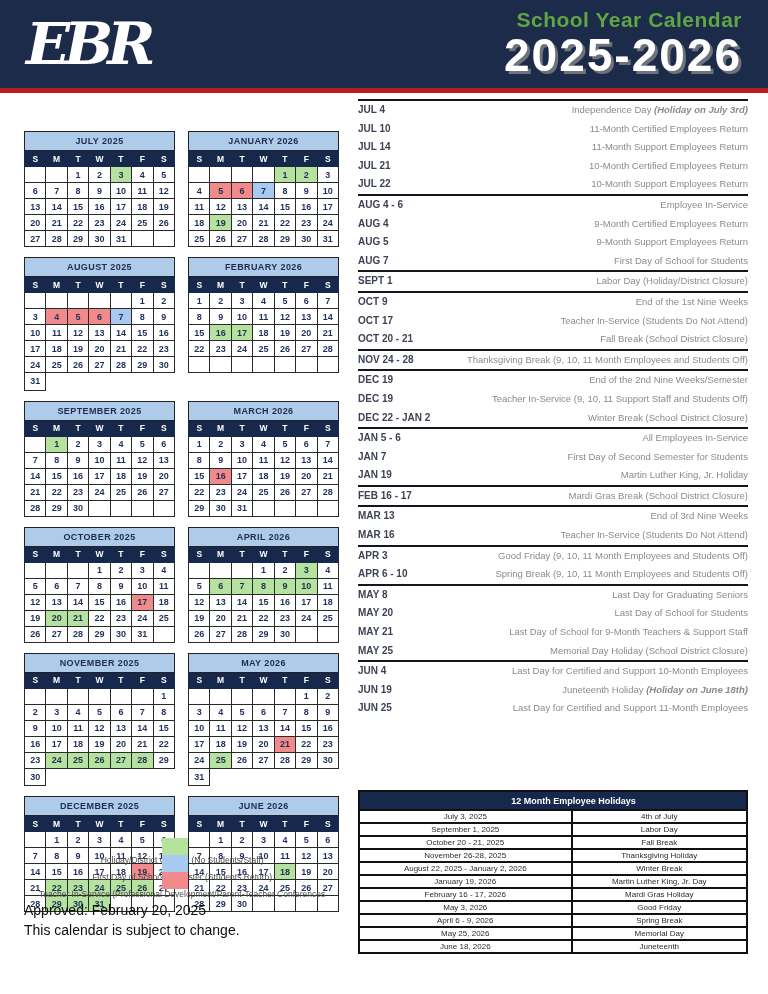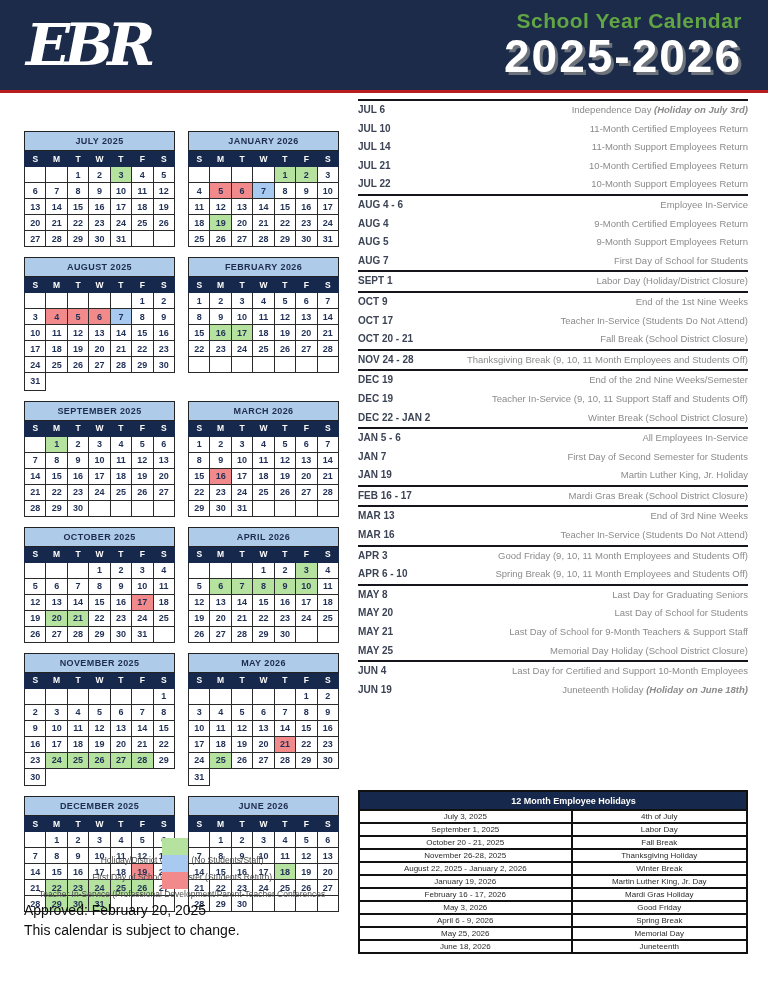--- a/index.html
+++ b/index.html
@@ -9,7 +9,7 @@
   
   .hdr{position:absolute;left:0;top:0;width:768px;height:93px;background:#1b2b49;
        display:flex;align-items:center;justify-content:space-between;
-       padding:6px 26px;box-sizing:border-box;border-bottom:3px solid #b91c1c;}
+       padding:6px 26px;box-sizing:border-box;border-bottom:5px solid #b91c1c;}
   .logo{font-family:"DejaVu Serif",serif;font-style:italic;font-weight:700;
         font-size:58px;color:#ffffff;letter-spacing:-6px;line-height:1;}
   .hdr-right{text-align:right;}

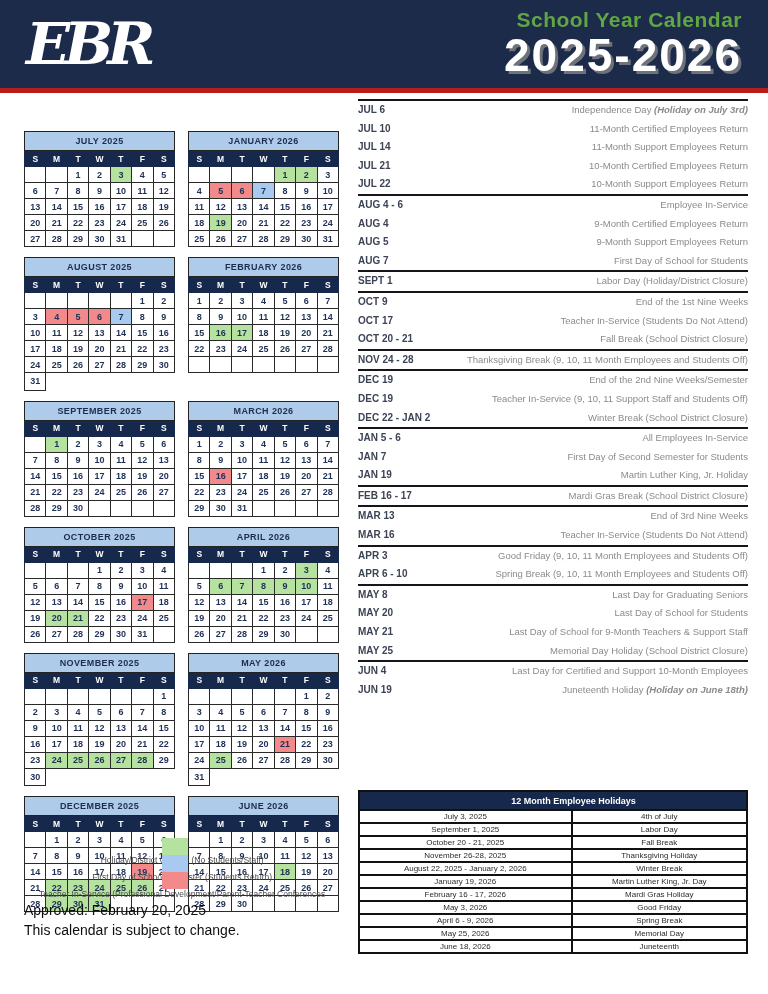--- a/index.html
+++ b/index.html
@@ -859,7 +859,7 @@
   <div class="events">
       <div class="egroup">
         <div class="erow">
-          <span class="edate">JUL 6</span>
+          <span class="edate">JUL 4</span>
           <span class="edesc">Independence Day <i>(Holiday on July 3rd)</i></span>
         </div>
         <div class="erow">

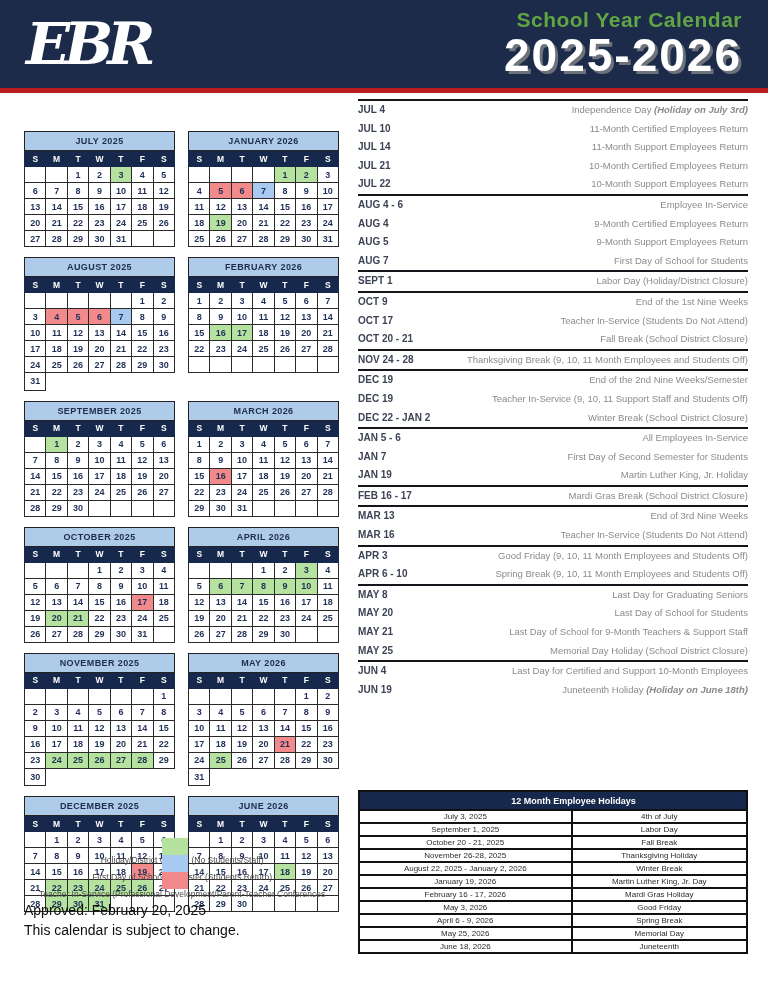--- a/index.html
+++ b/index.html
@@ -1004,6 +1004,10 @@
           <span class="edate">JUN 19</span>
           <span class="edesc">Juneteenth Holiday <i>(Holiday on June 18th)</i></span>
         </div>
+        <div class="erow">
+          <span class="edate">JUN 25</span>
+          <span class="edesc">Last Day for Certified  and Support 11-Month Employees</span>
+        </div>
       </div>
     </div>
 

